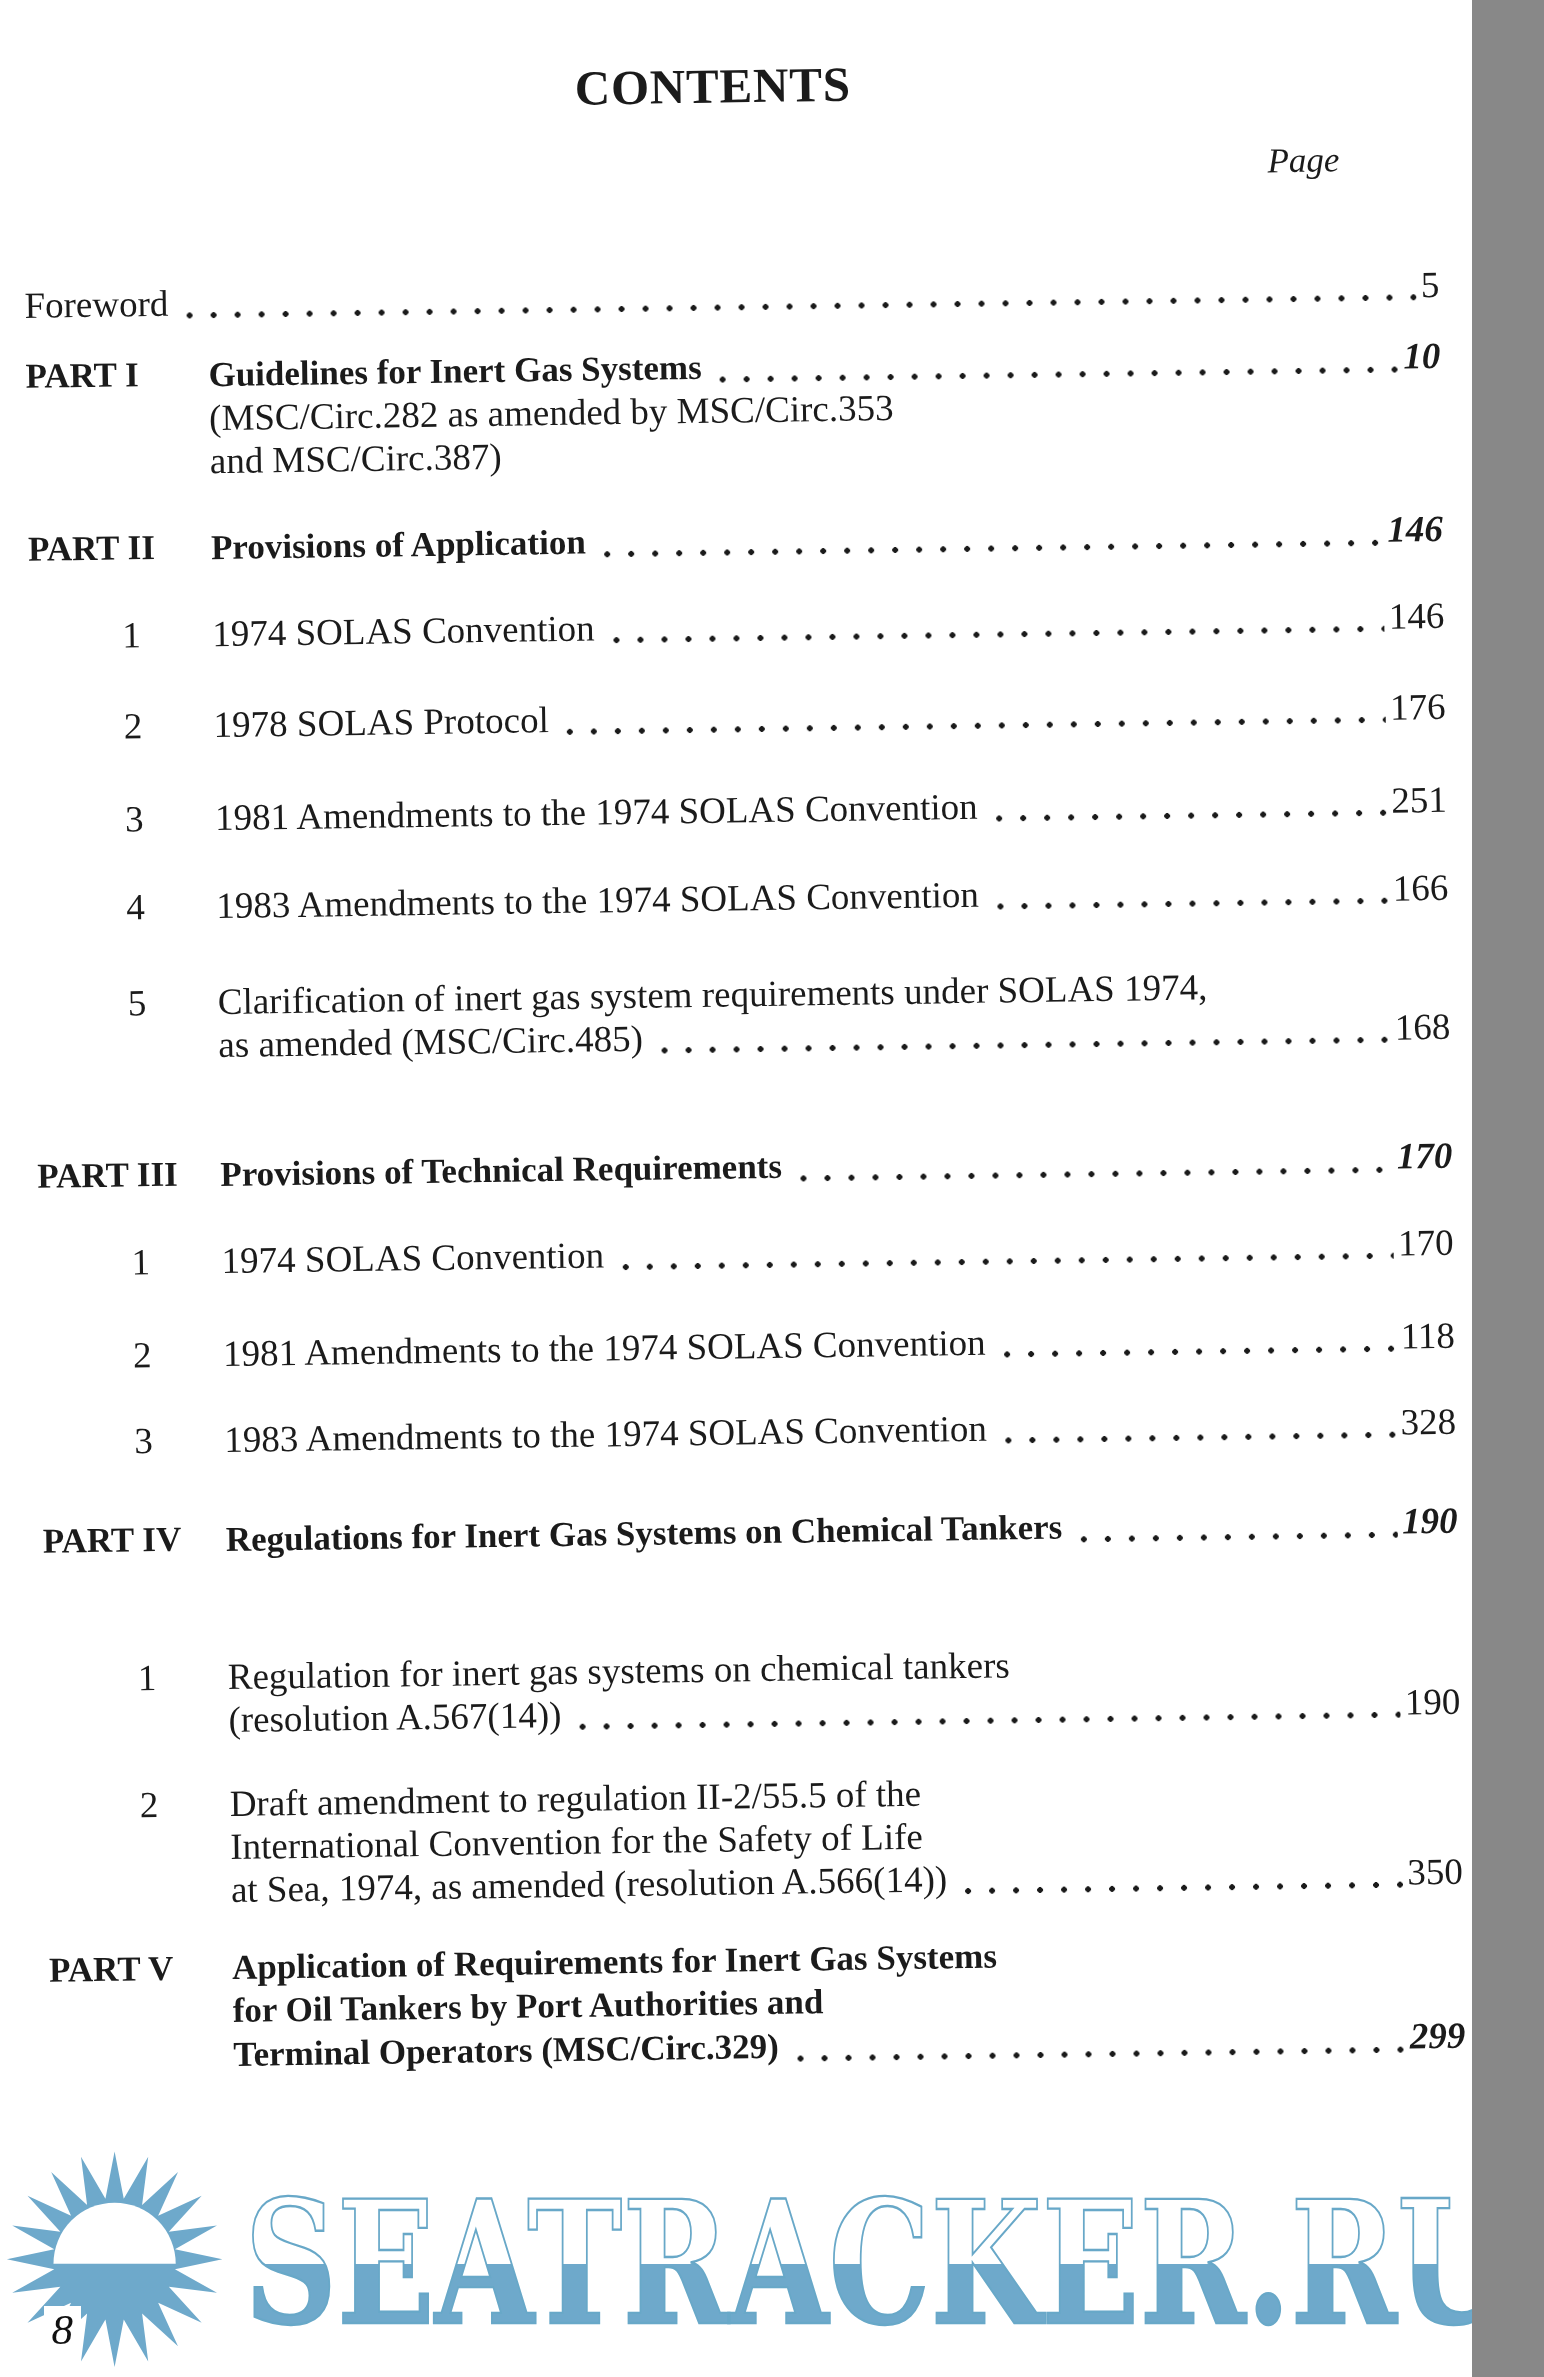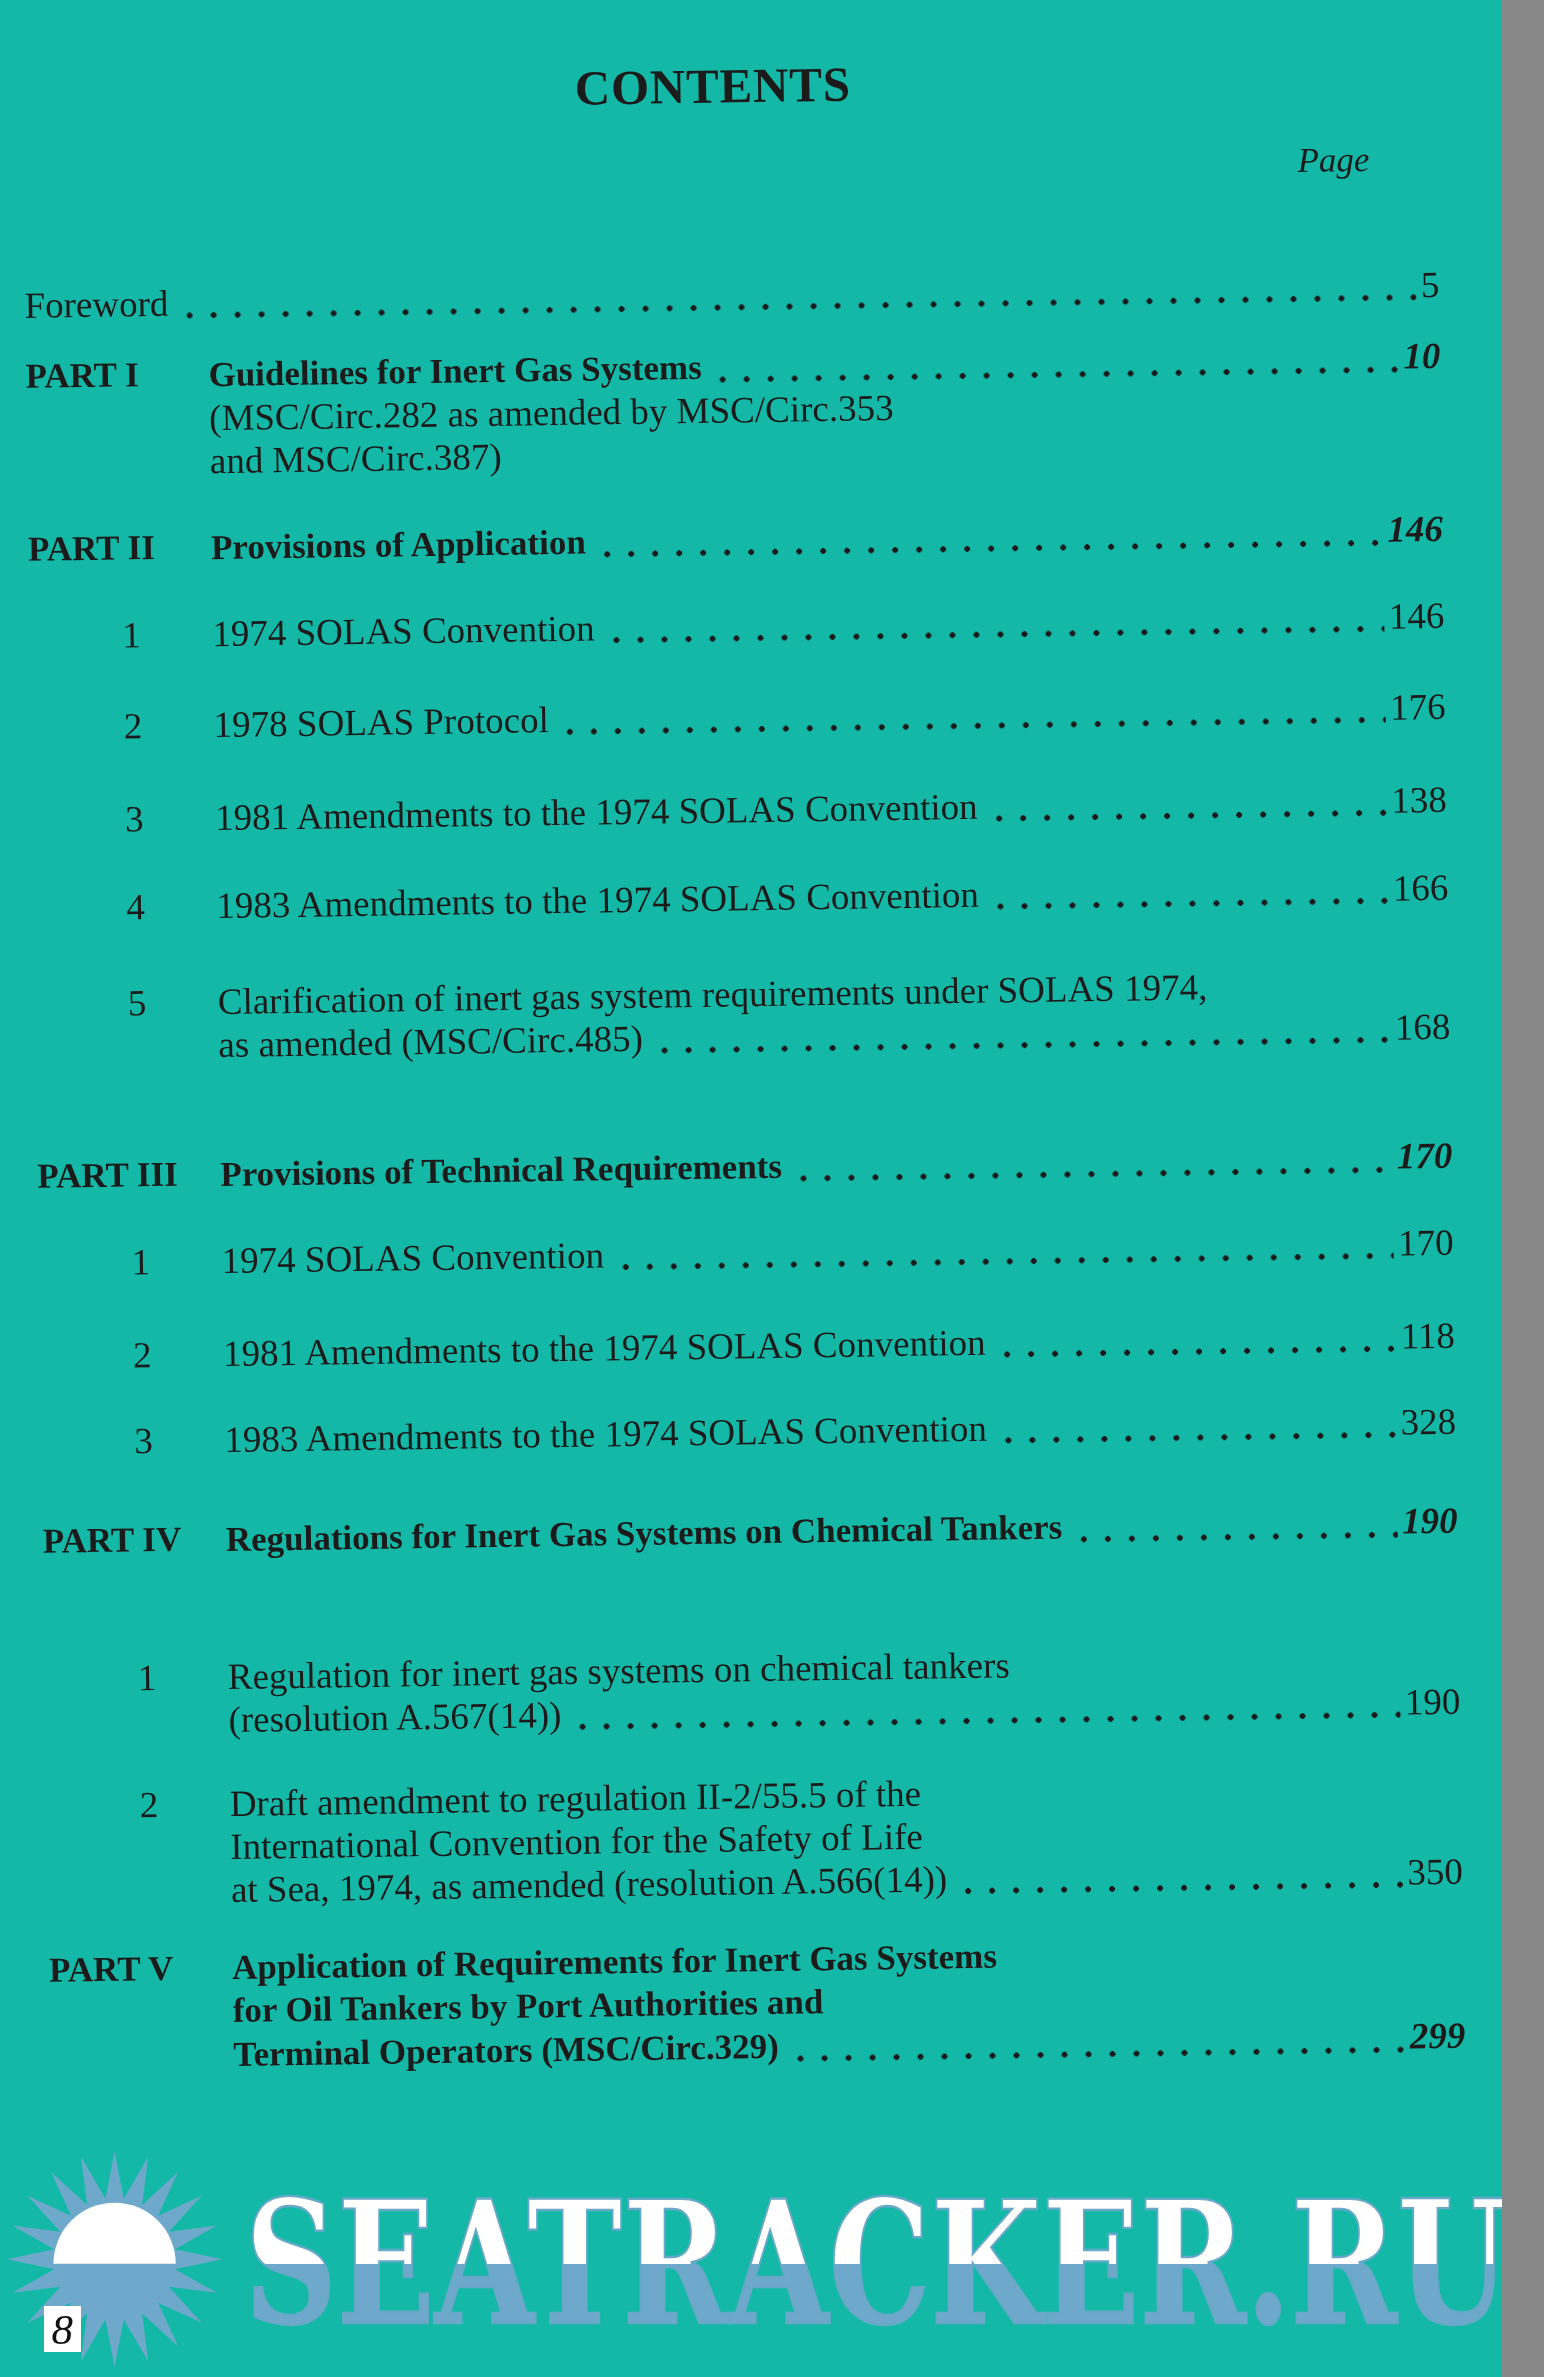--- a/index.html
+++ b/index.html
@@ -5,10 +5,9 @@
   html,body { margin:0; padding:0; background:#888; }
   .stage {
     position:relative; width:1472px; height:2377px;
-    background:#14b8a6; overflow:hidden;
+    background:#ffffff; overflow:hidden;
     font-family:"Liberation Serif","DejaVu Serif",serif;
     color:#1b1b1b;
-    padding-left:30px;
   }
   
   .scan {

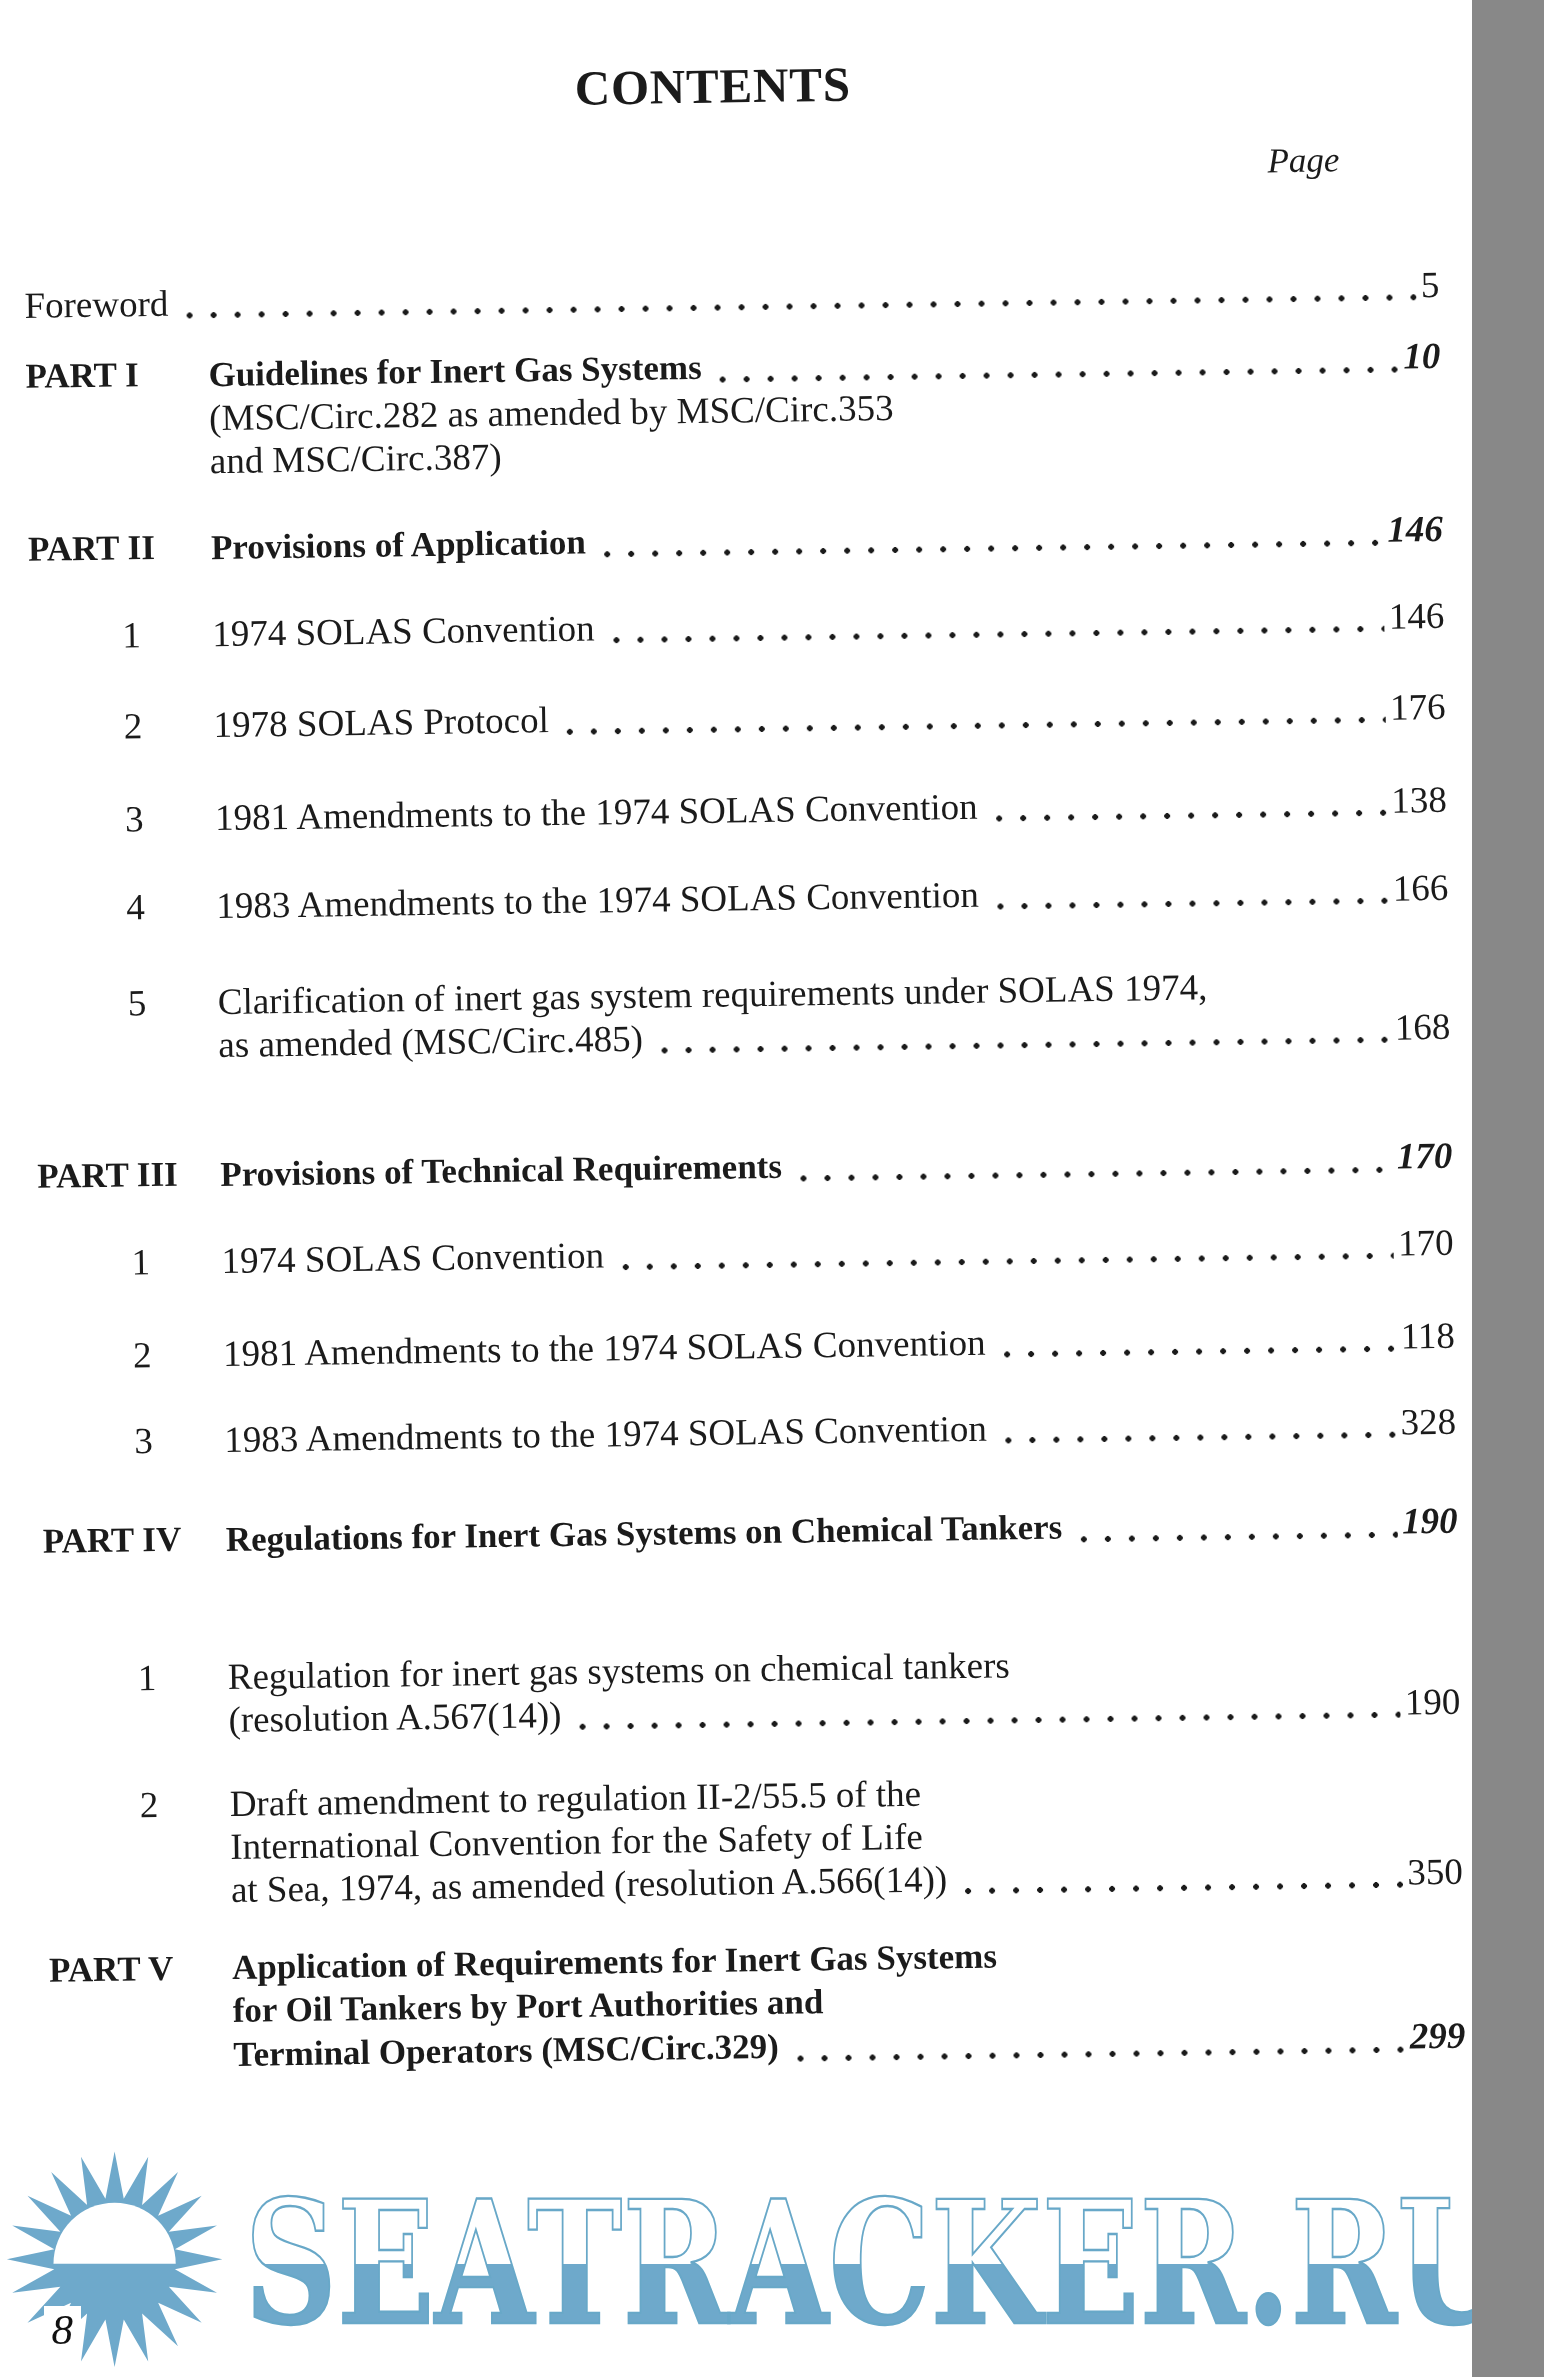--- a/index.html
+++ b/index.html
@@ -131,7 +131,7 @@
             <div class="line">
               <span class="t">1981 Amendments to the 1974 SOLAS Convention</span>
               <span class="dots"></span>
-              <span class="pagenum">138</span>
+              <span class="pagenum">251</span>
             </div>
           </div>
   </div>

